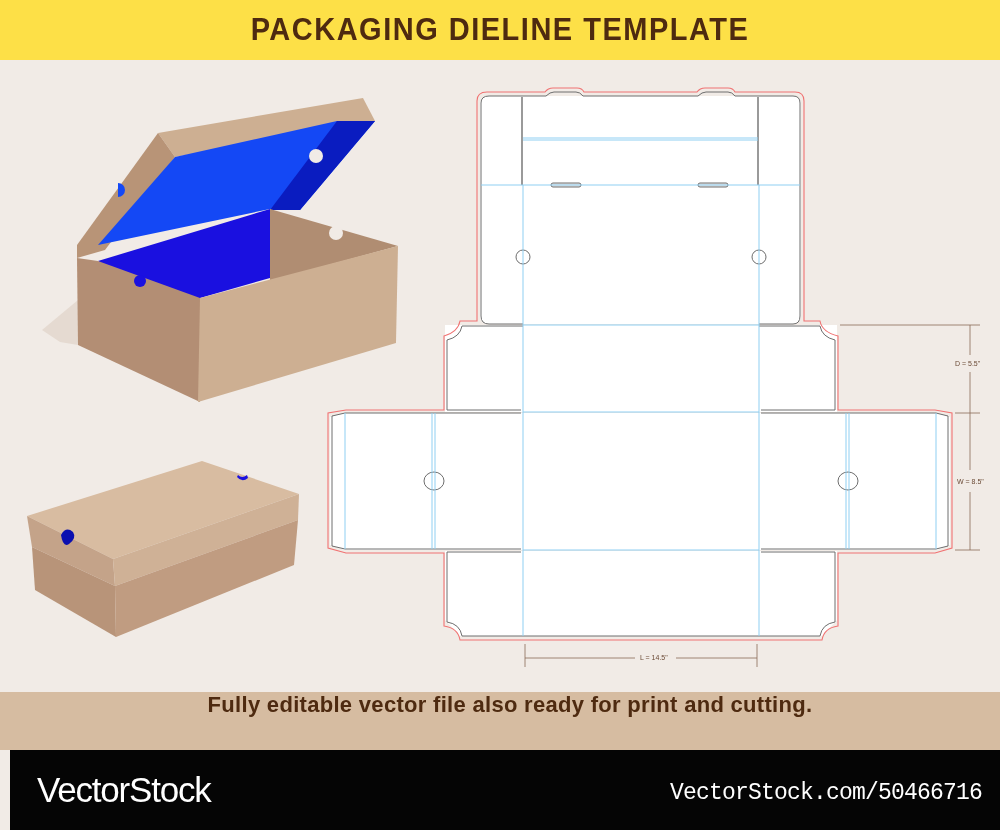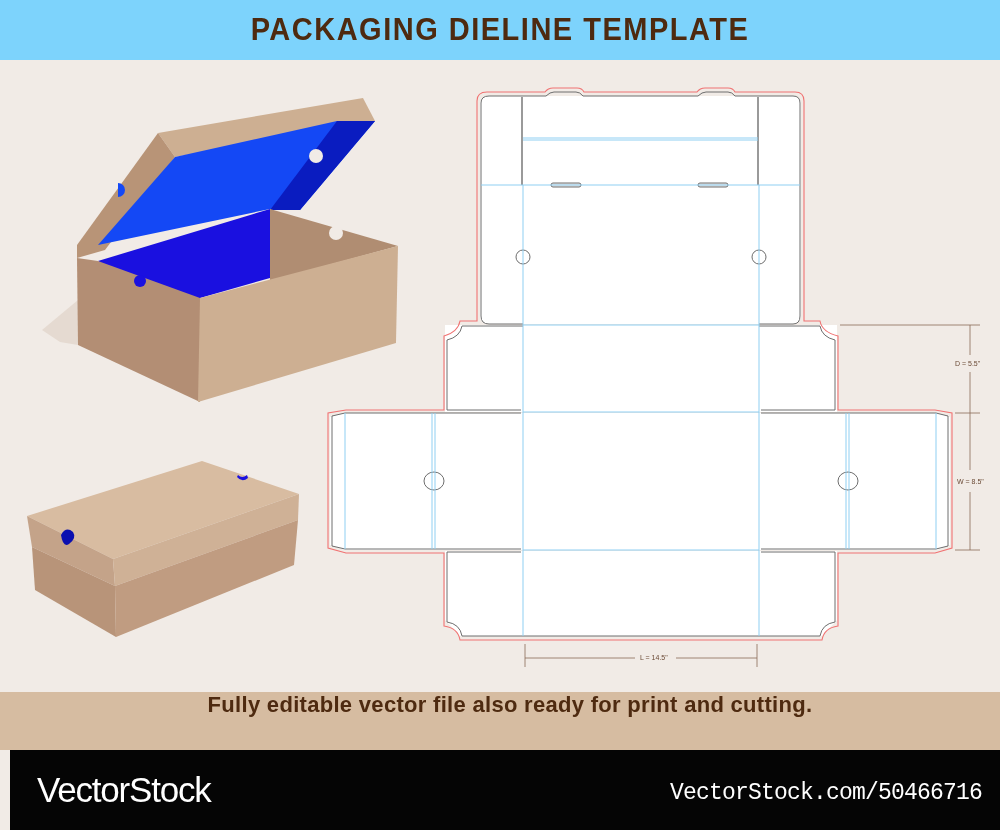--- a/index.html
+++ b/index.html
@@ -11,7 +11,7 @@
     }
     .top-banner {
       position: absolute; left: 0; top: 0; width: 1000px; height: 60px;
-      background: #7dd3fc;
+      background: #fde047;
       display: flex; align-items: center; justify-content: center;
     }
     .top-banner h1 {

